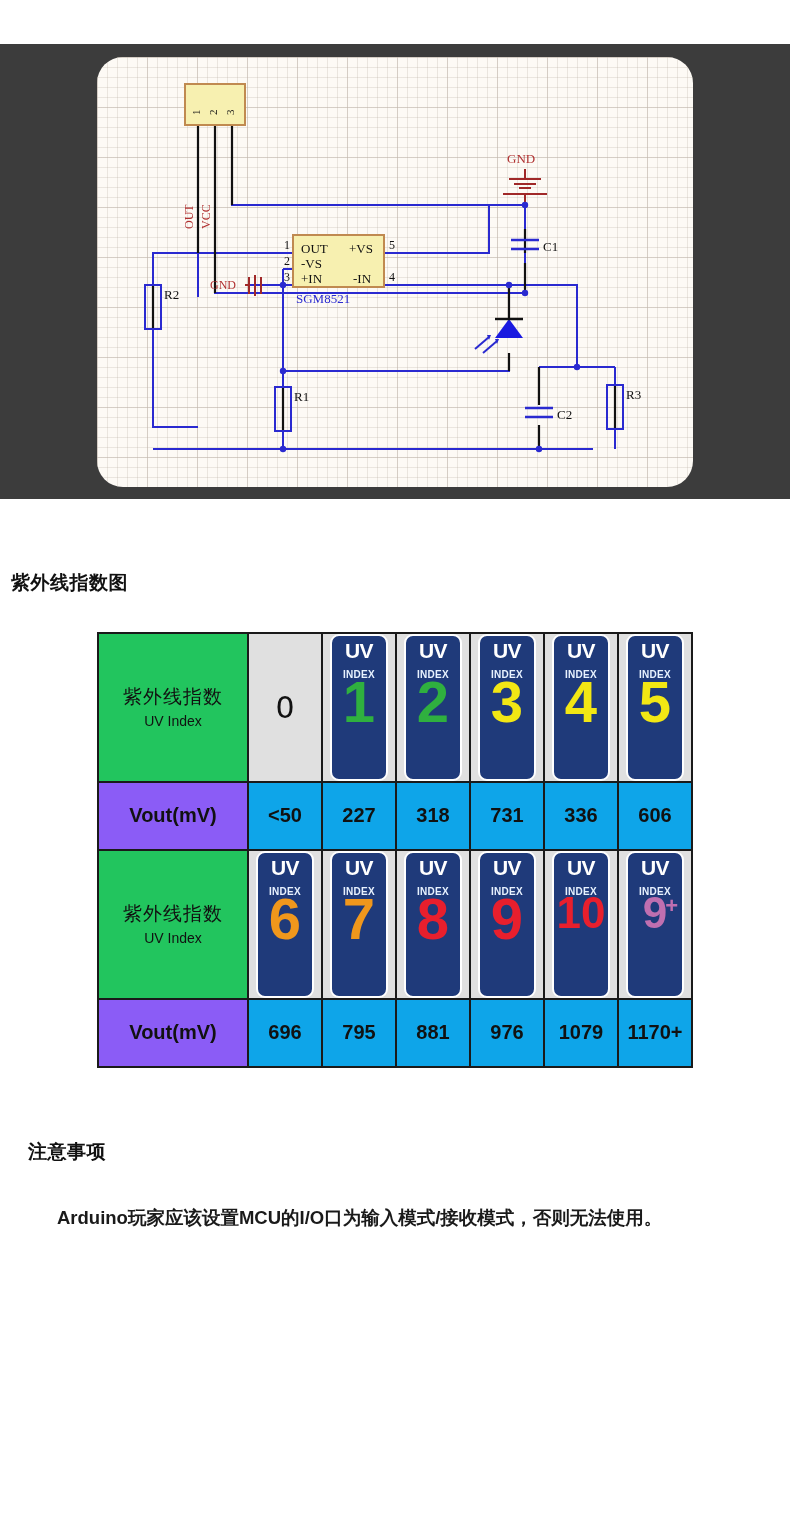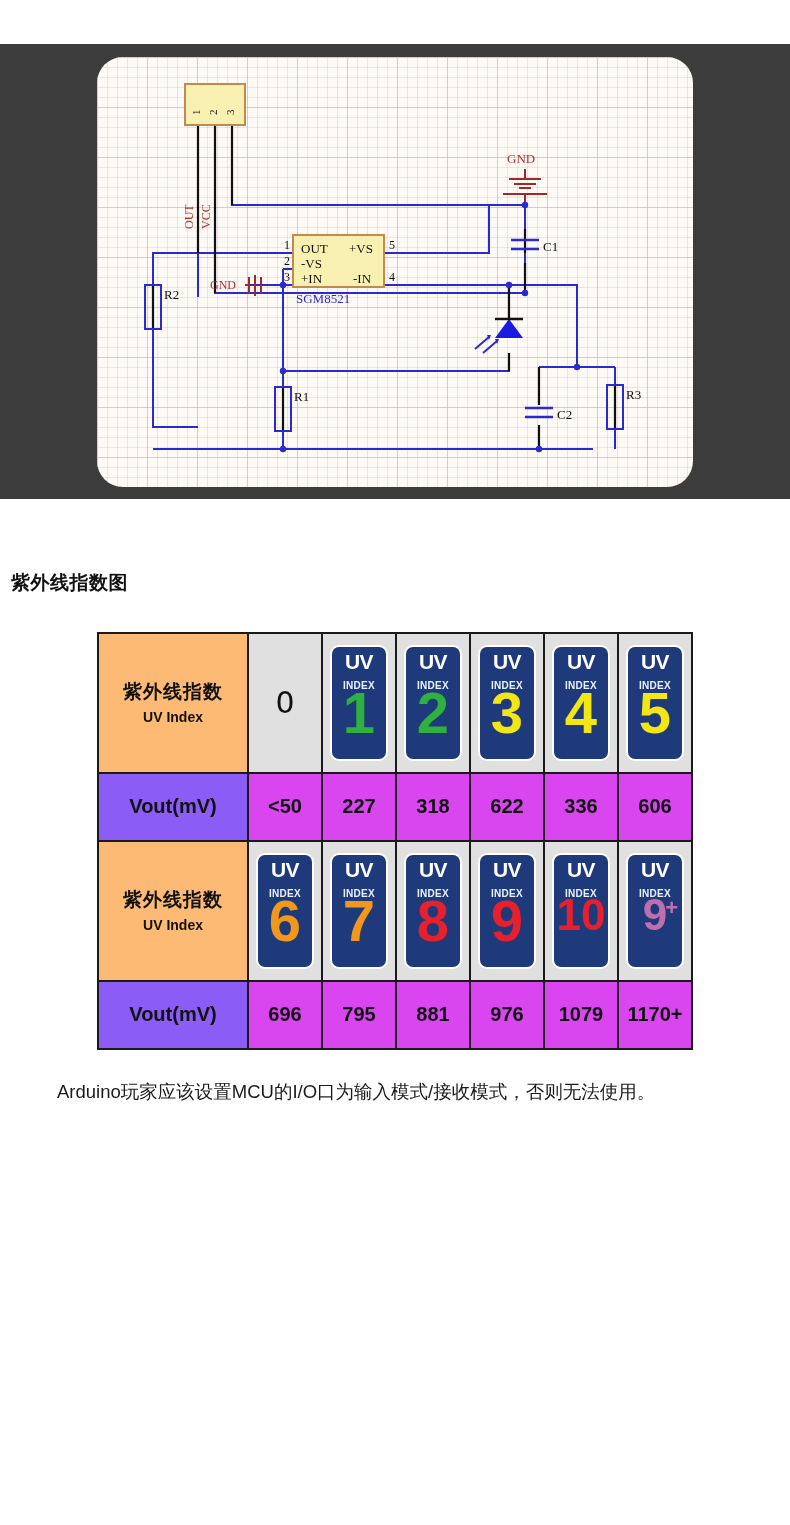--- a/index.html
+++ b/index.html
@@ -88,7 +88,7 @@
 
   
   .uvbadge {
-    width: 58px; height: 116px;
+    width: 58px; height: 147px;
     margin: 0 auto;
     background: #1f3a7a;
     border-radius: 9px;

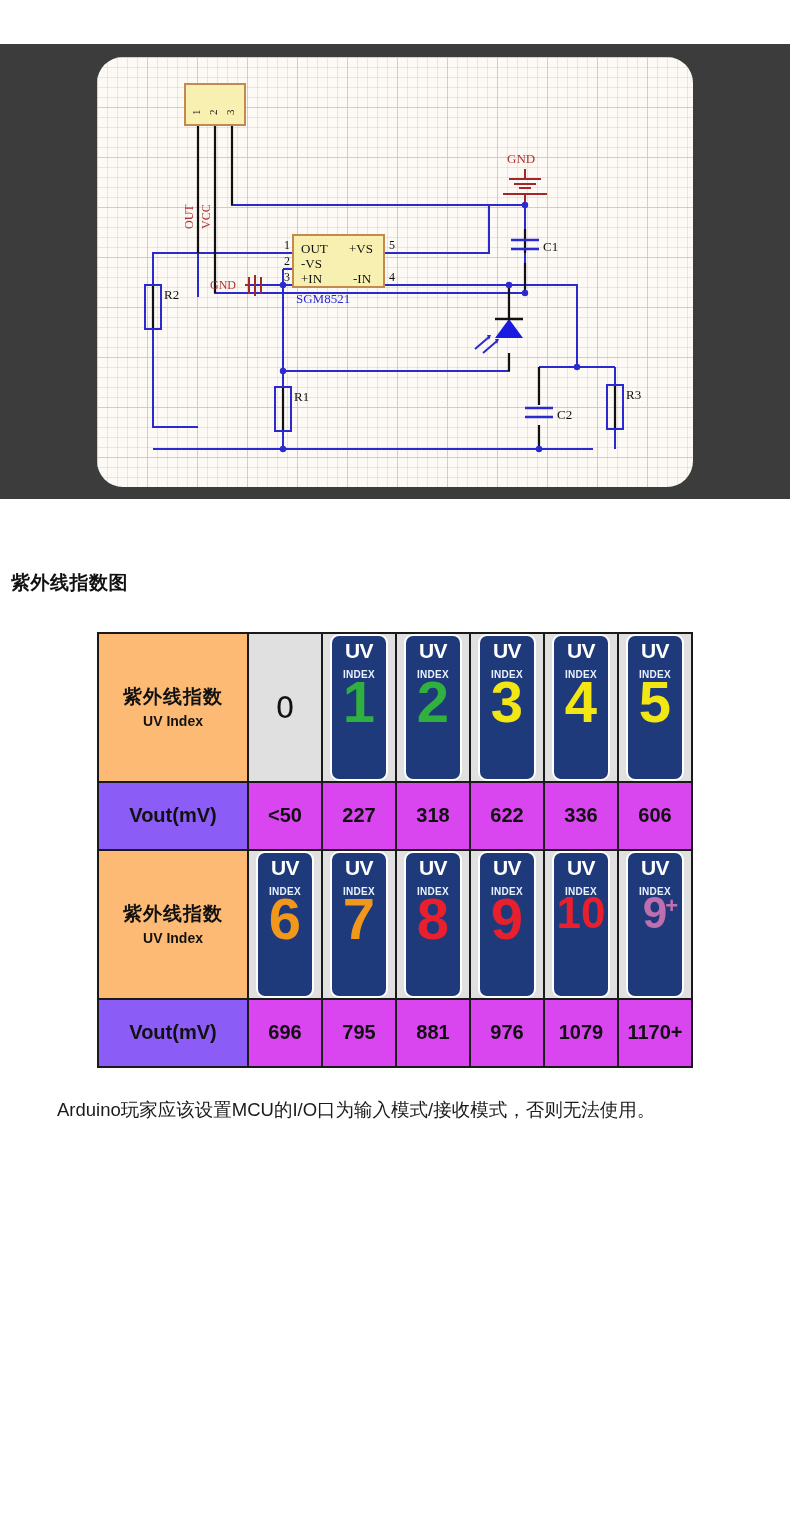--- a/index.html
+++ b/index.html
@@ -66,8 +66,8 @@
   table.uv td { text-align:center; vertical-align: middle; padding:0; }
   .lbl-cell {
     width: 150px; height: 140px;
-    background: #fdba74;
-    font-weight: bold;
+    background: #22c55e;
+    font-weight: normal;
     line-height: 1.55;
   }
   .lbl-cn { font-size: 19px; letter-spacing:1px; }

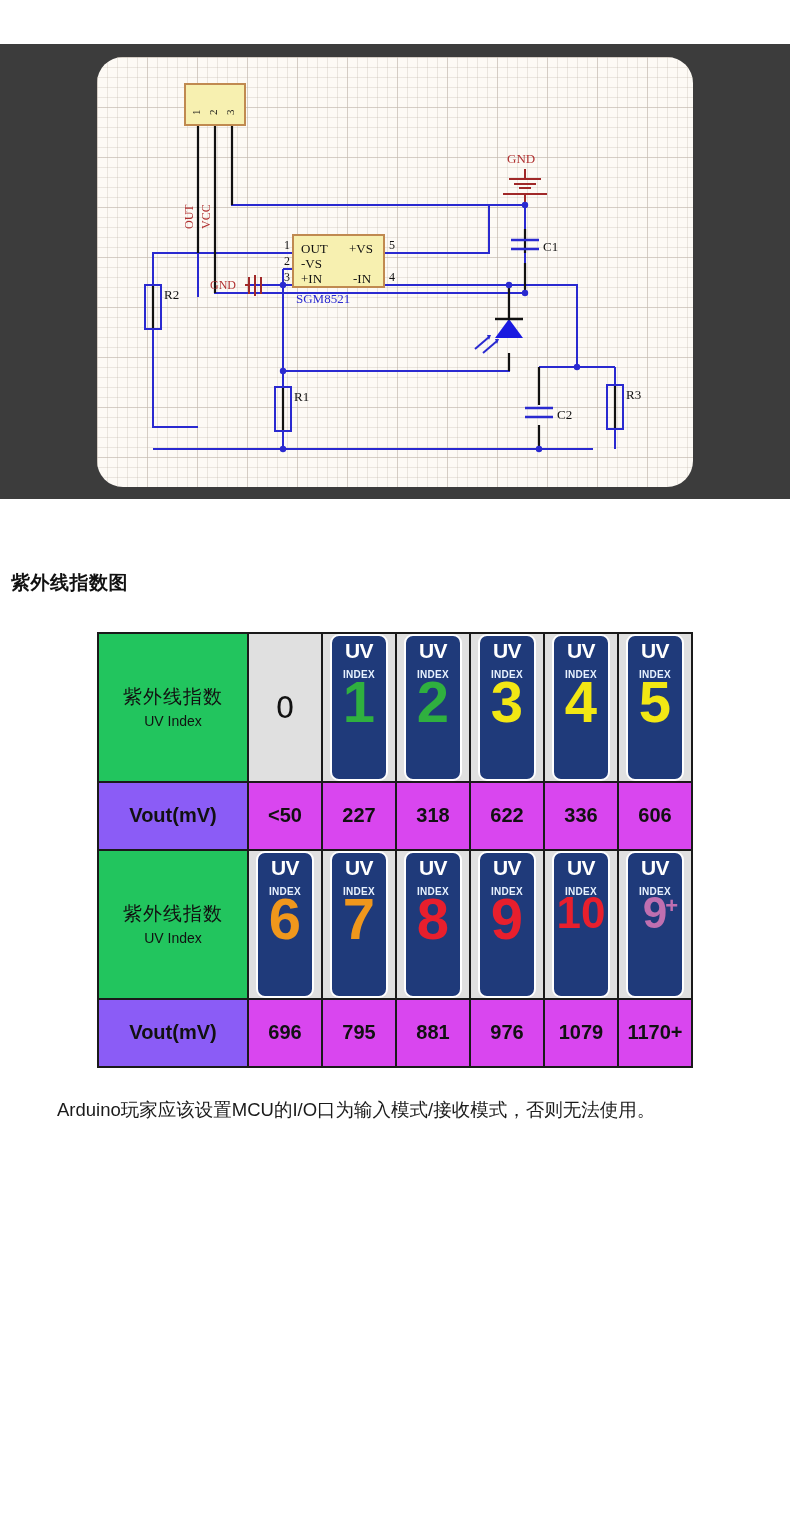--- a/index.html
+++ b/index.html
@@ -82,7 +82,7 @@
     font-size:20px; font-weight:bold;
   }
   .vout-cell {
-    width:74px; height:68px; background:#d946ef;
+    width:74px; height:68px; background:#0ea5e9;
     font-size:20px; font-weight:bold;
   }
 

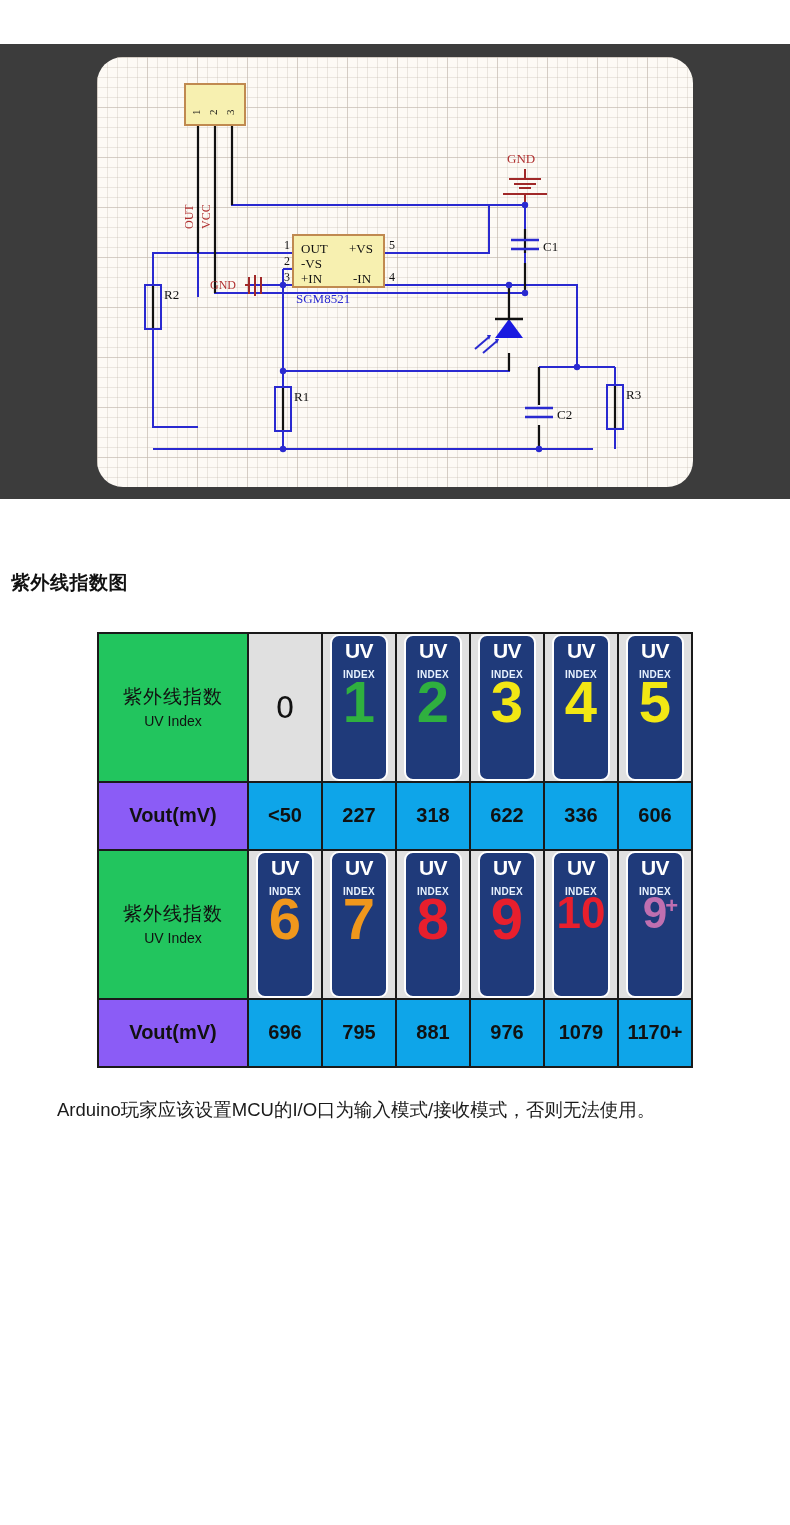--- a/index.html
+++ b/index.html
@@ -340,7 +340,7 @@
           <td class="vout-cell">&lt;50</td>
           <td class="vout-cell">227</td>
           <td class="vout-cell">318</td>
-          <td class="vout-cell">622</td>
+          <td class="vout-cell">731</td>
           <td class="vout-cell">336</td>
           <td class="vout-cell">606</td>
         </tr>

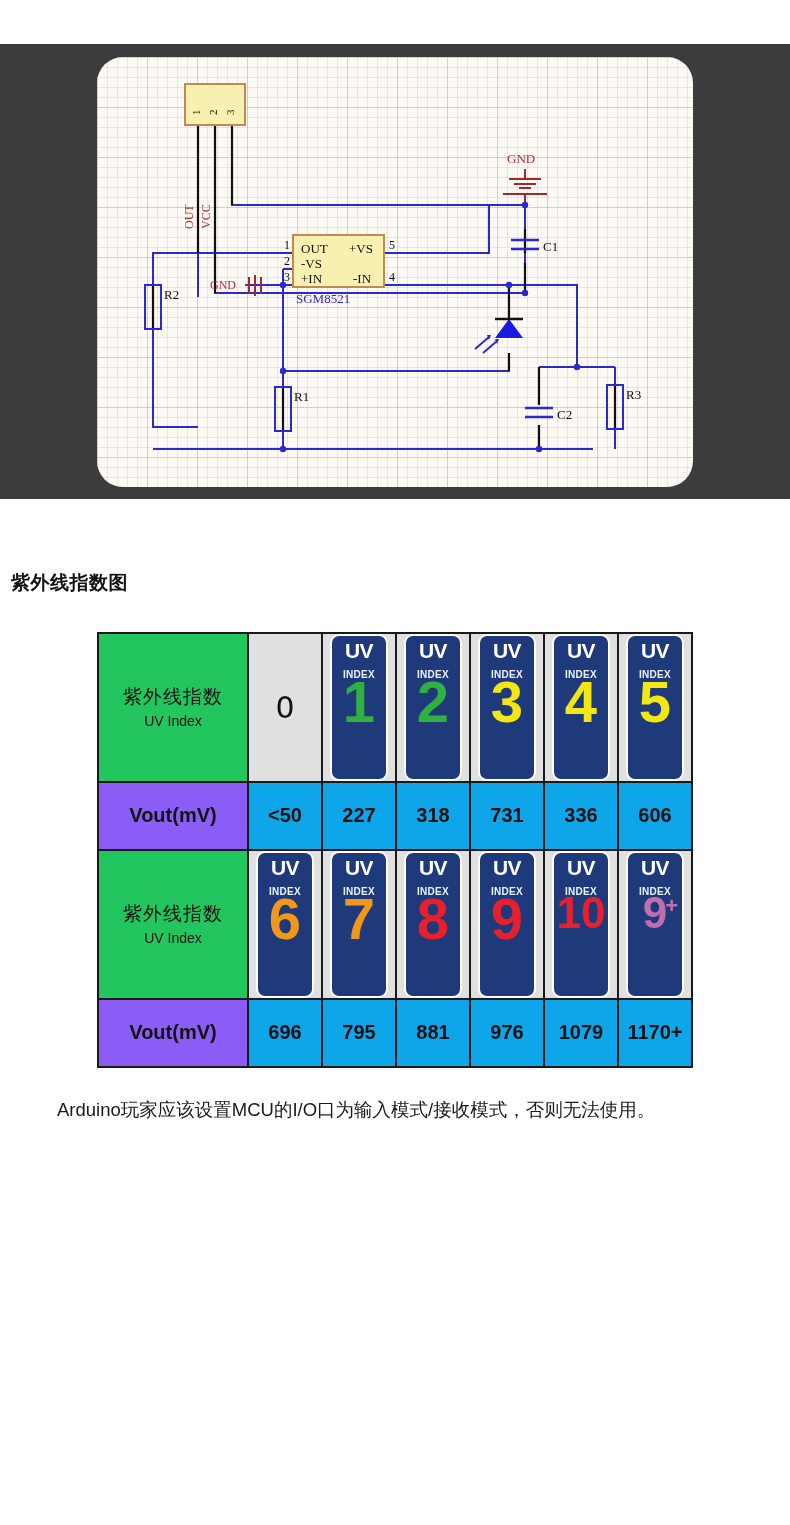--- a/index.html
+++ b/index.html
@@ -408,6 +408,7 @@
     </table>
   </div>
 
+  <h2 class="section-heading" id="heading-notes">注意事项</h2>
 
   <div class="notes">
     <p>Arduino玩家应该设置MCU的I/O口为输入模式/接收模式，否则无法使用。</p>

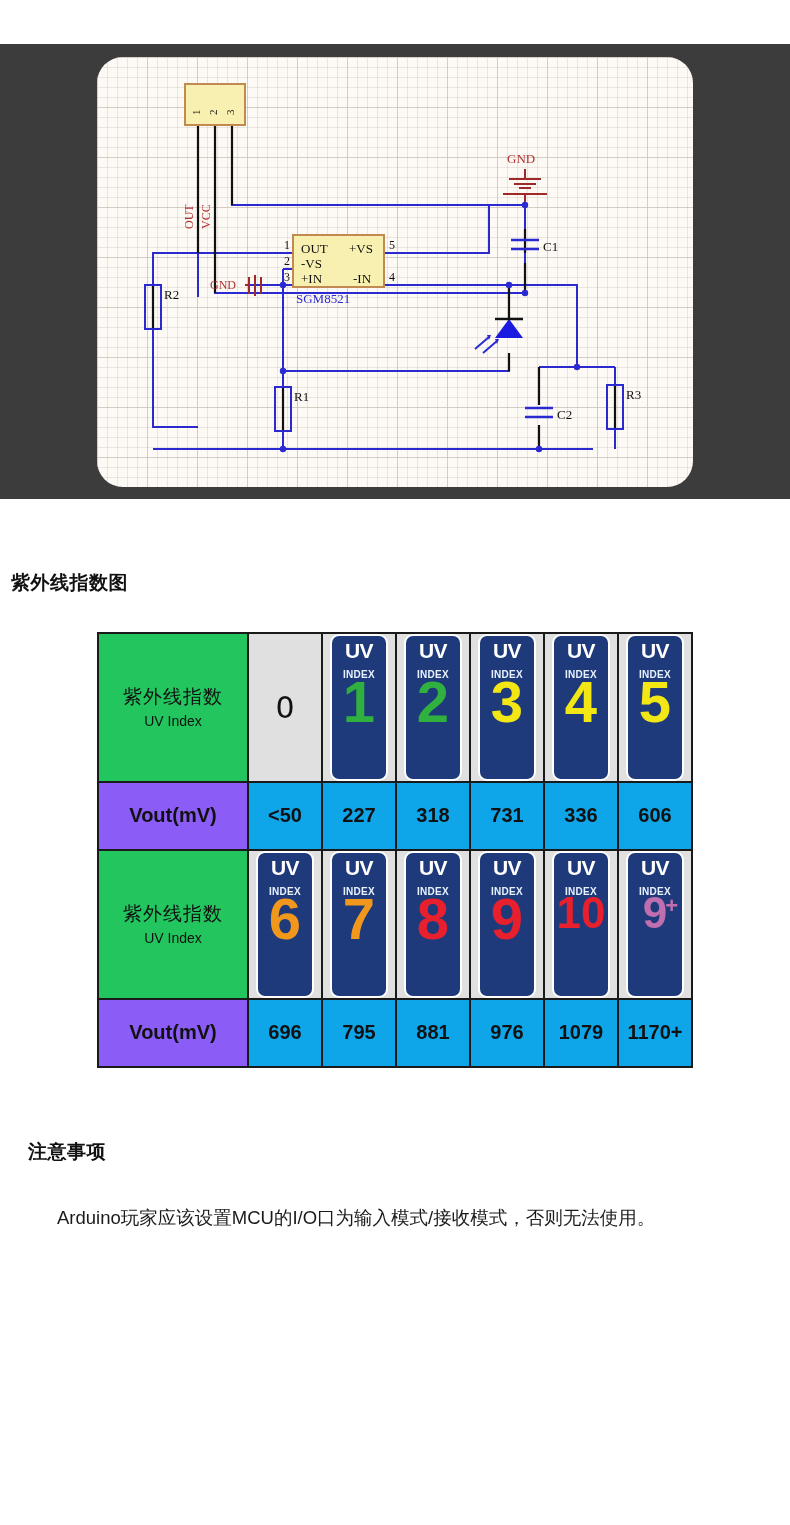--- a/index.html
+++ b/index.html
@@ -128,7 +128,7 @@
     text-align: justify;
     font-family: "Liberation Sans", "DejaVu Sans", sans-serif;
   }
-  .notes p { margin: 0 0 2px 0; text-indent: 2em; }
+  .notes p { margin: 0 0 2px 0; text-indent: 2em; font-weight: bold; }
 </style>
 </head>
 <body>

